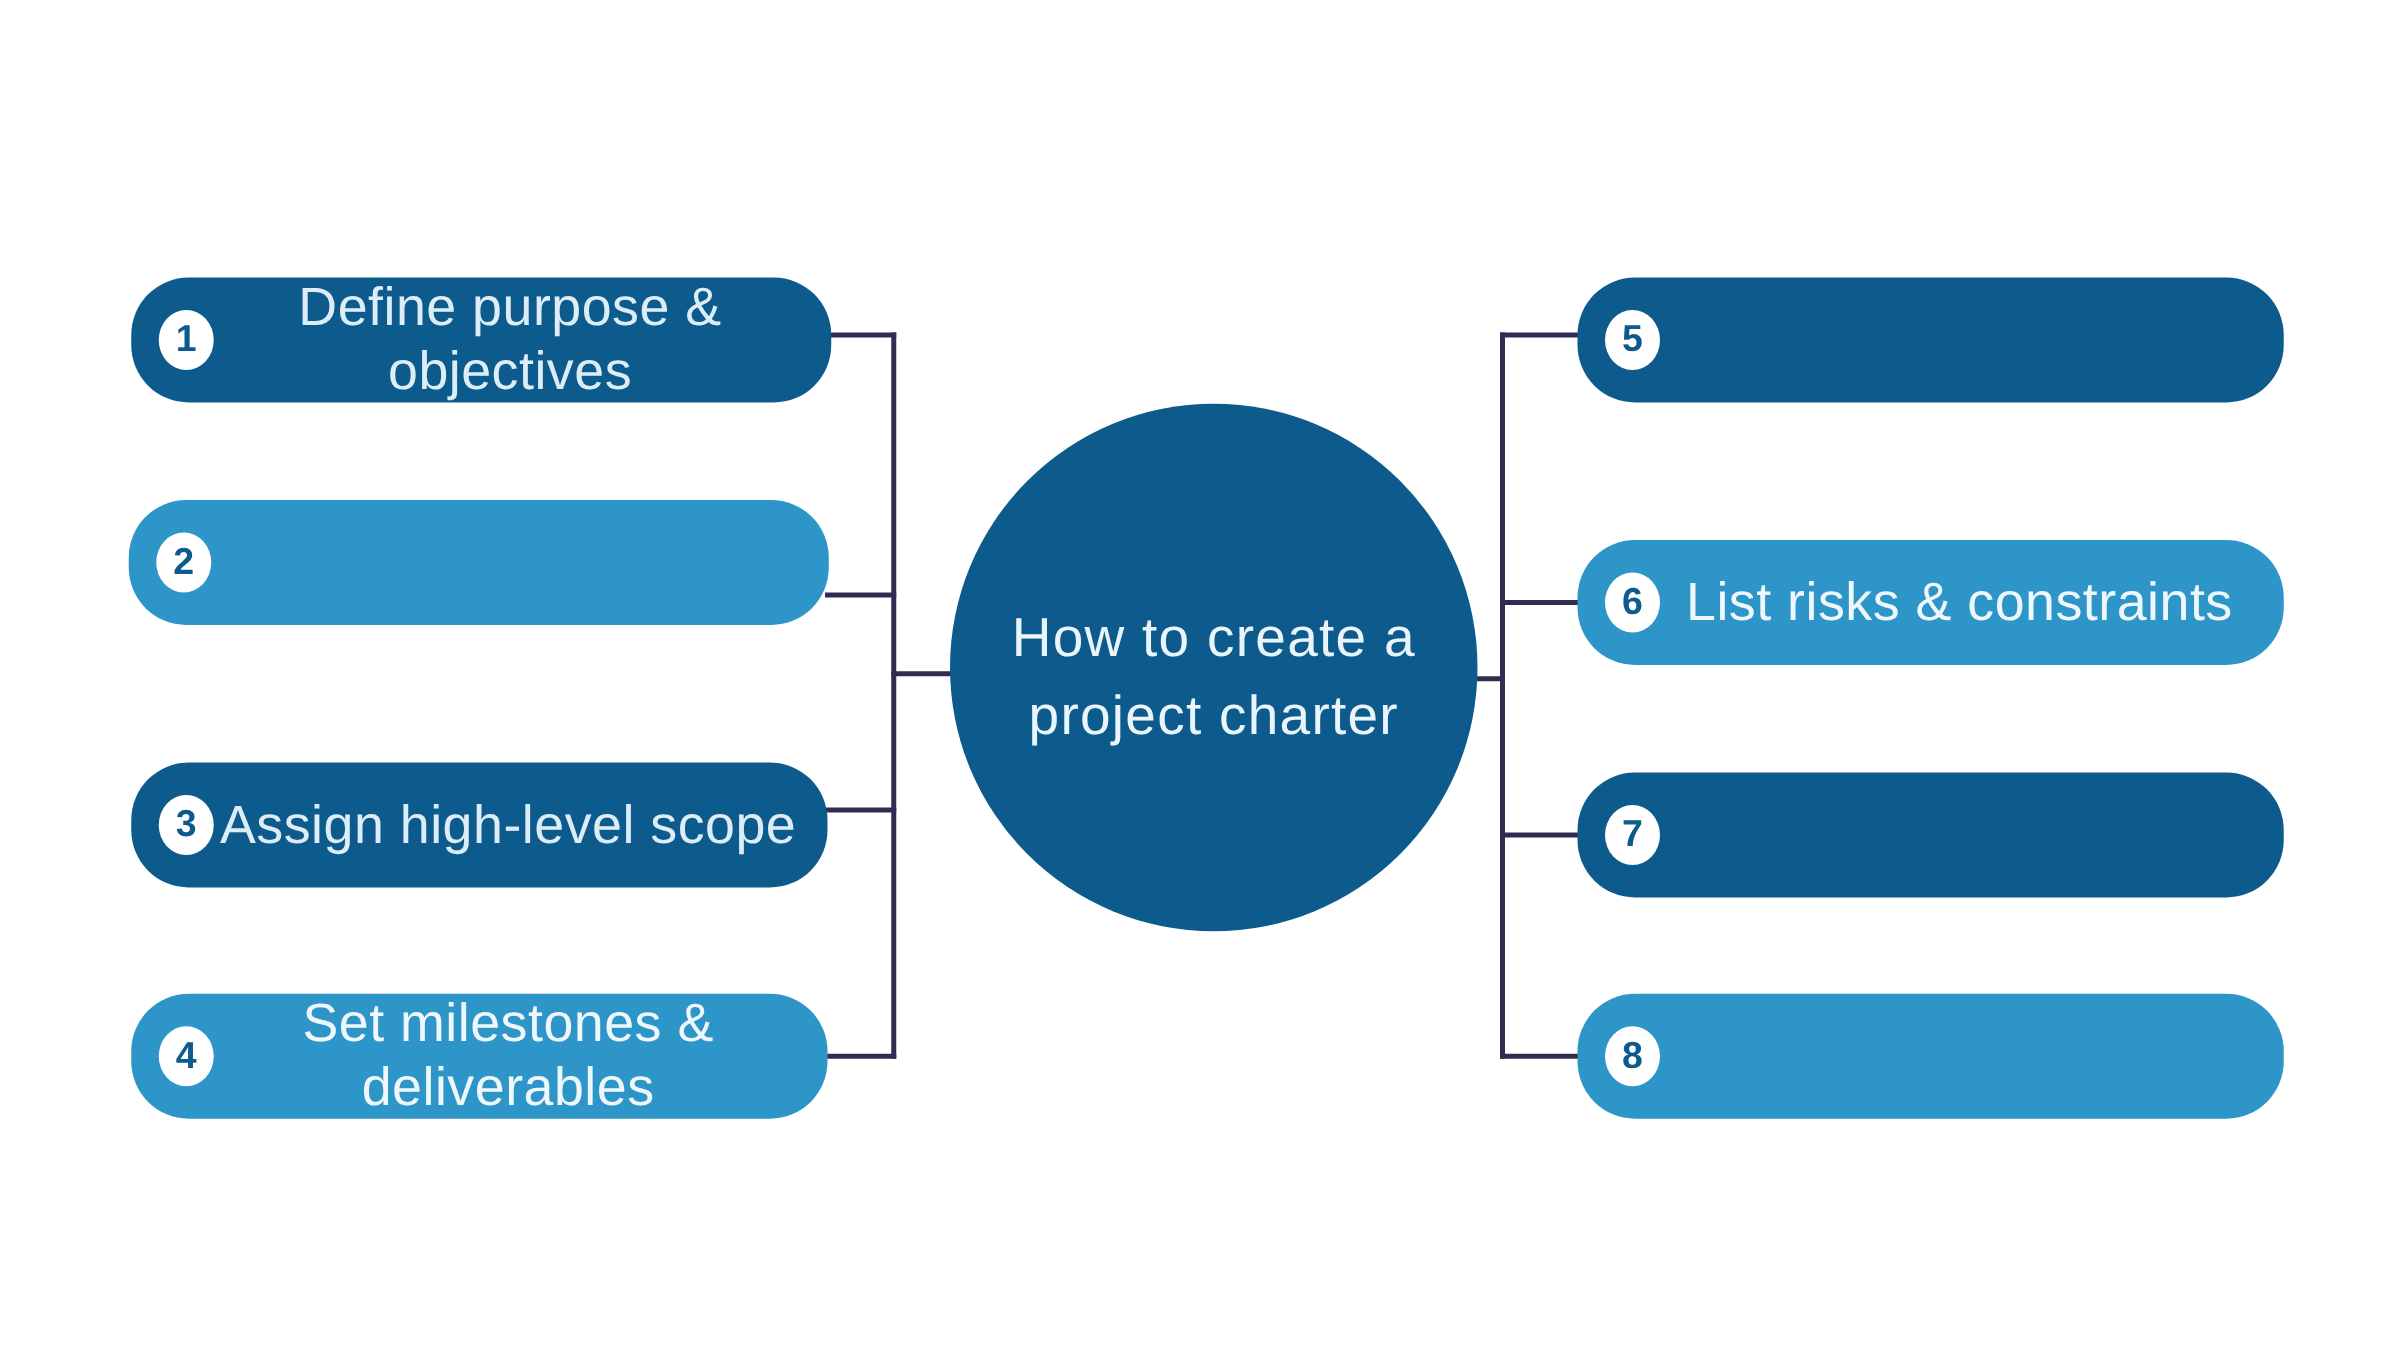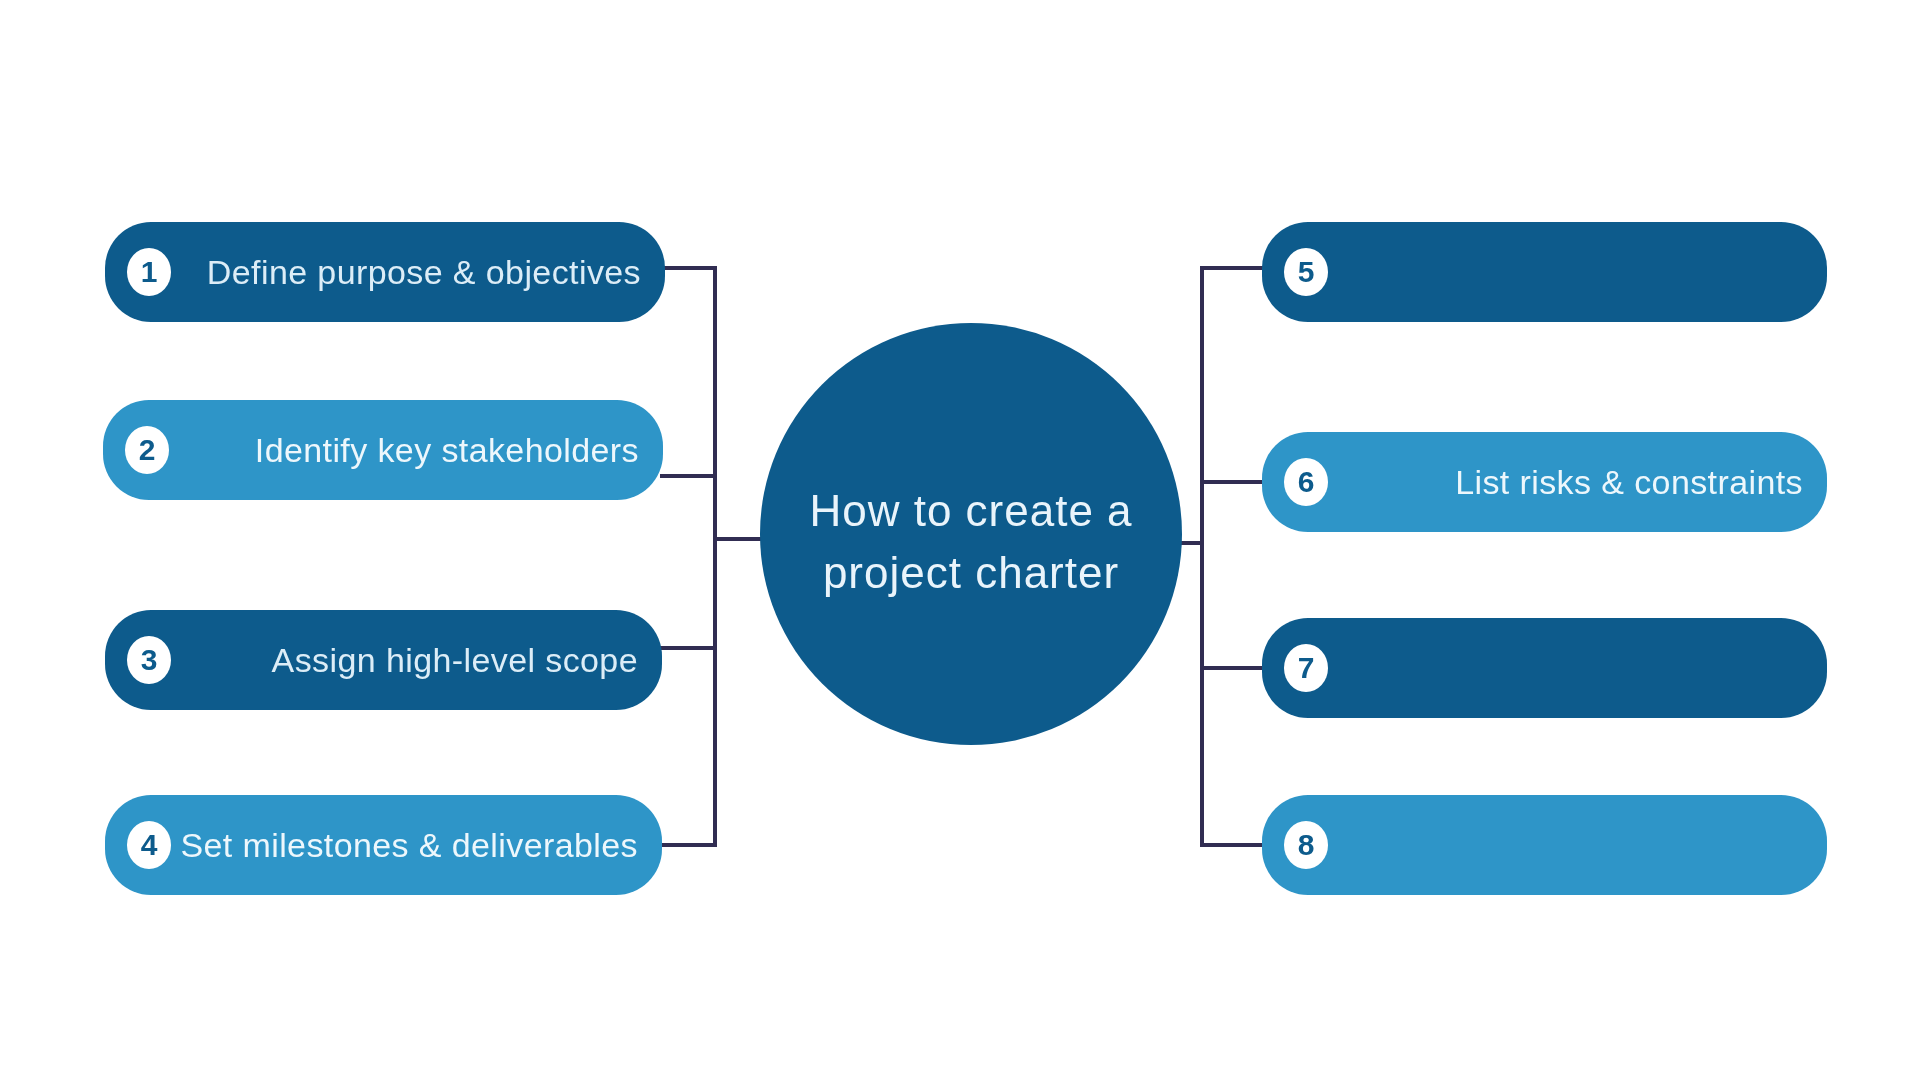--- a/index.html
+++ b/index.html
@@ -32,8 +32,8 @@
   }
   .label{
     flex:1 1 auto;
-    text-align:right;
-    font-size:34px;letter-spacing:.4px;
+    text-align:center;
+    font-size:43px;letter-spacing:.4px;
     line-height:1.18;
     padding:0 4px;
   }

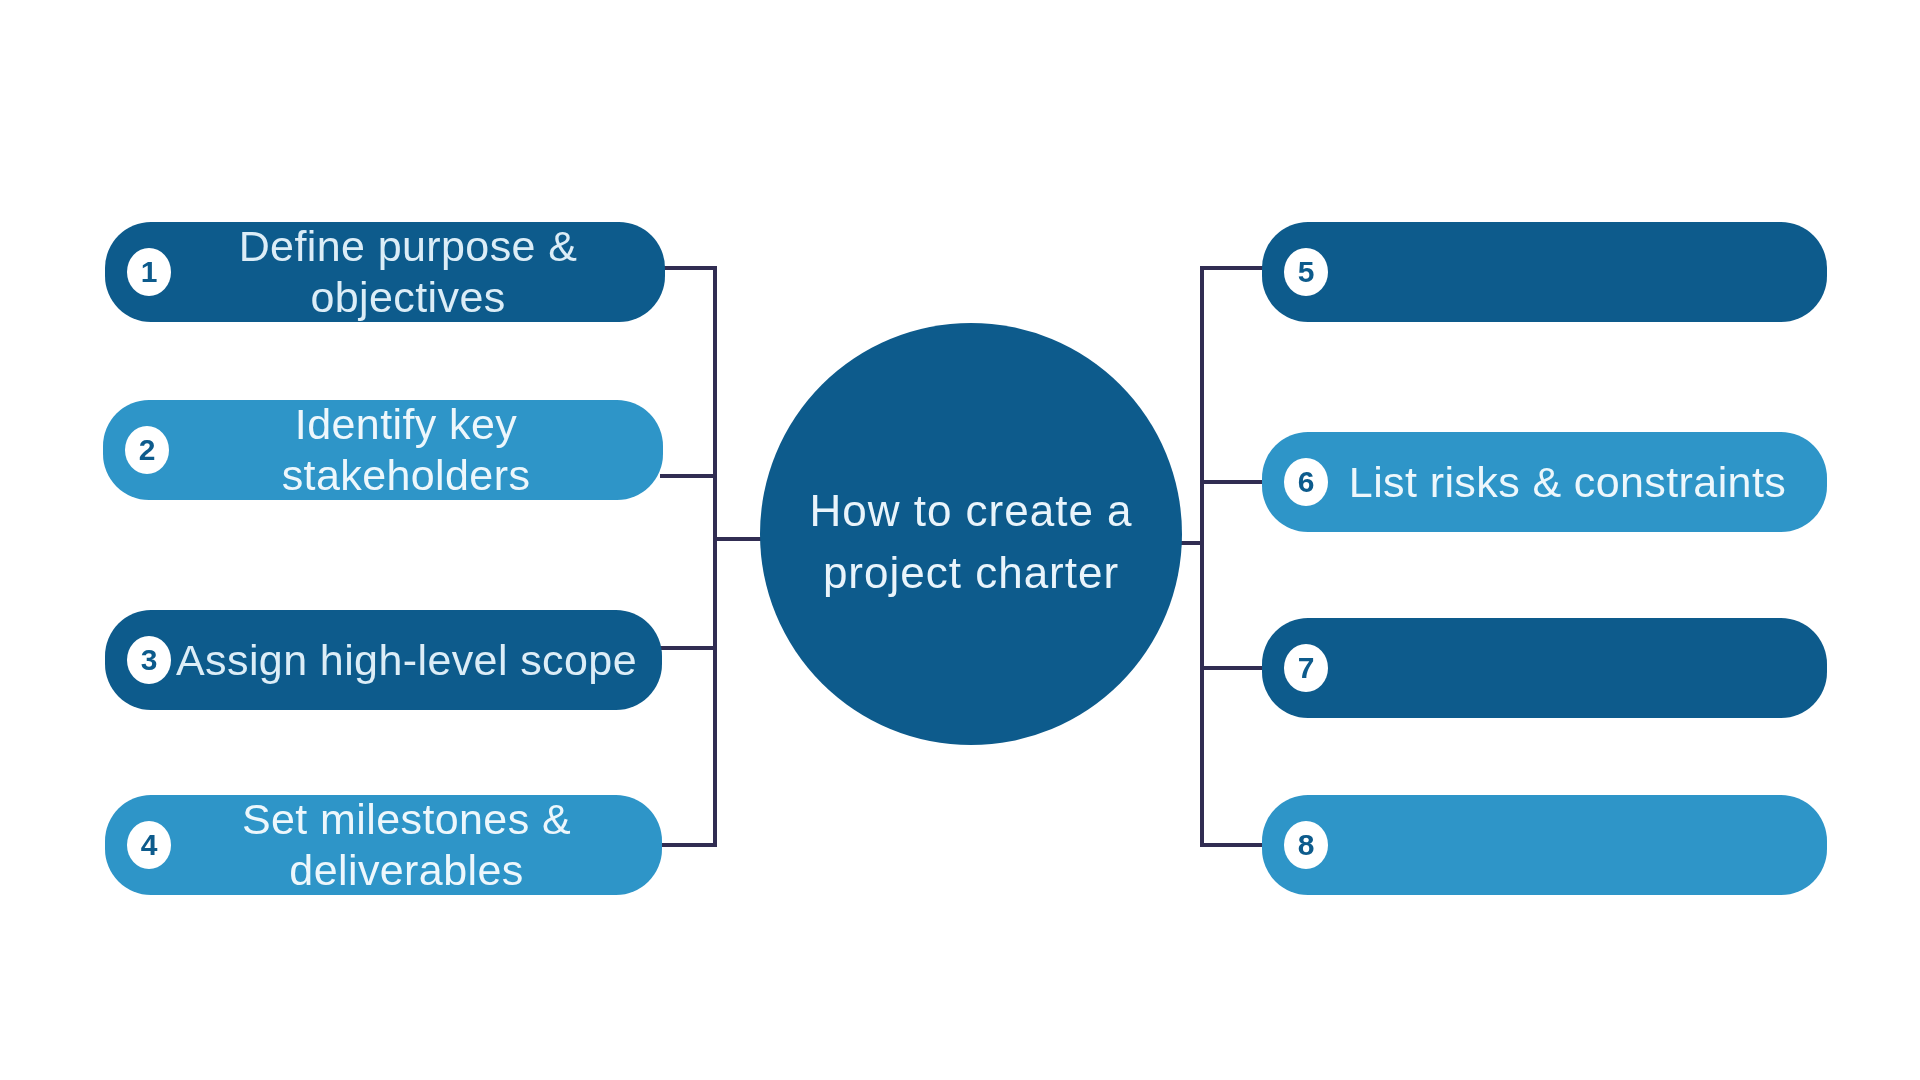--- a/index.html
+++ b/index.html
@@ -105,7 +105,6 @@
 
   <div class="pill light" id="pill-2">
     <span class="badge">2</span>
-    <span class="label">Identify key stakeholders</span>
   </div>
 
   <div class="pill dark" id="pill-3">

